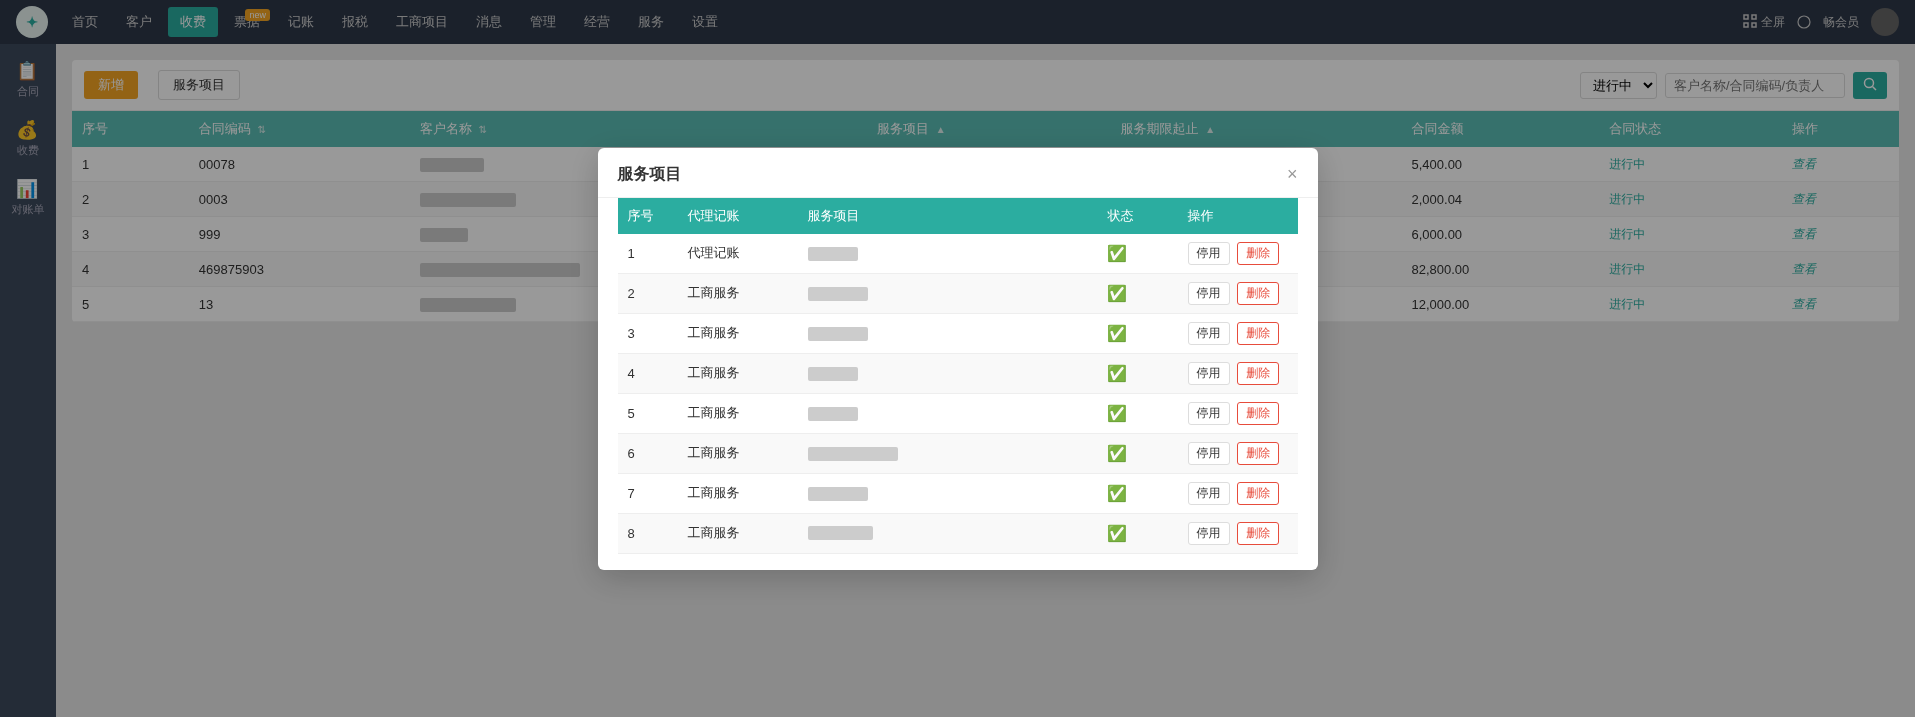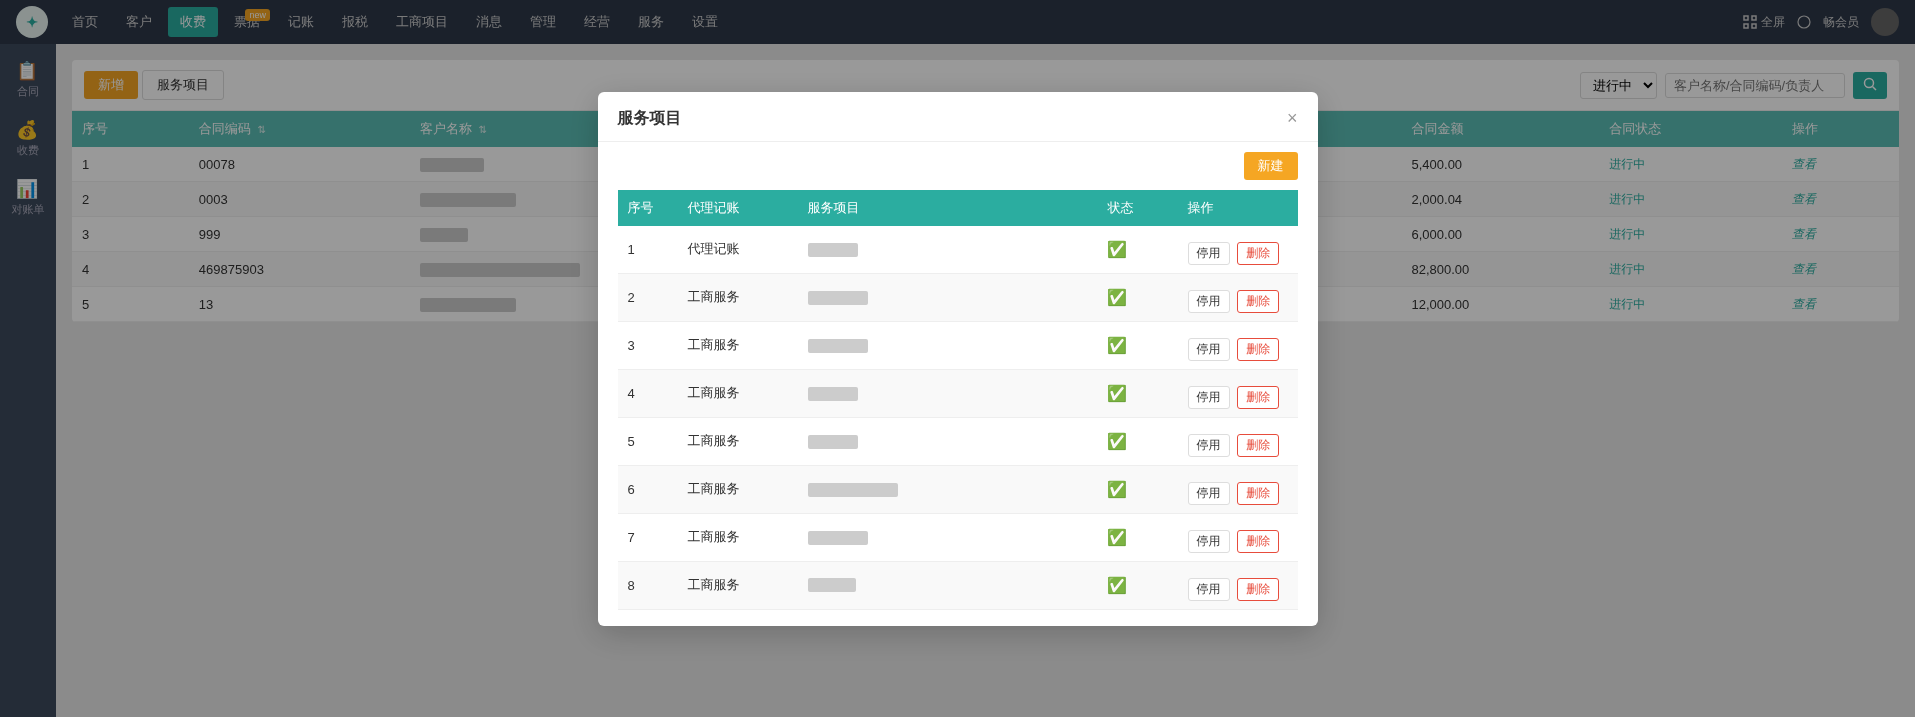--- a/index.html
+++ b/index.html
@@ -309,7 +309,7 @@
   <div class="nav-item">服务</div>
   <div class="nav-item">设置</div>
   <div class="nav-right">
-    <span style="cursor:pointer;display:flex;align-items:center;gap:4px;">
+    <span style="cursor:pointer;display:flex;align-items:flex-start;gap:4px;">
       <svg width="14" height="14" viewBox="0 0 14 14">
           <rect x="1" y="1" width="4" height="4" fill="none" stroke="#ccc" stroke-width="1.5"></rect>
           <rect x="9" y="1" width="4" height="4" fill="none" stroke="#ccc" stroke-width="1.5"></rect>

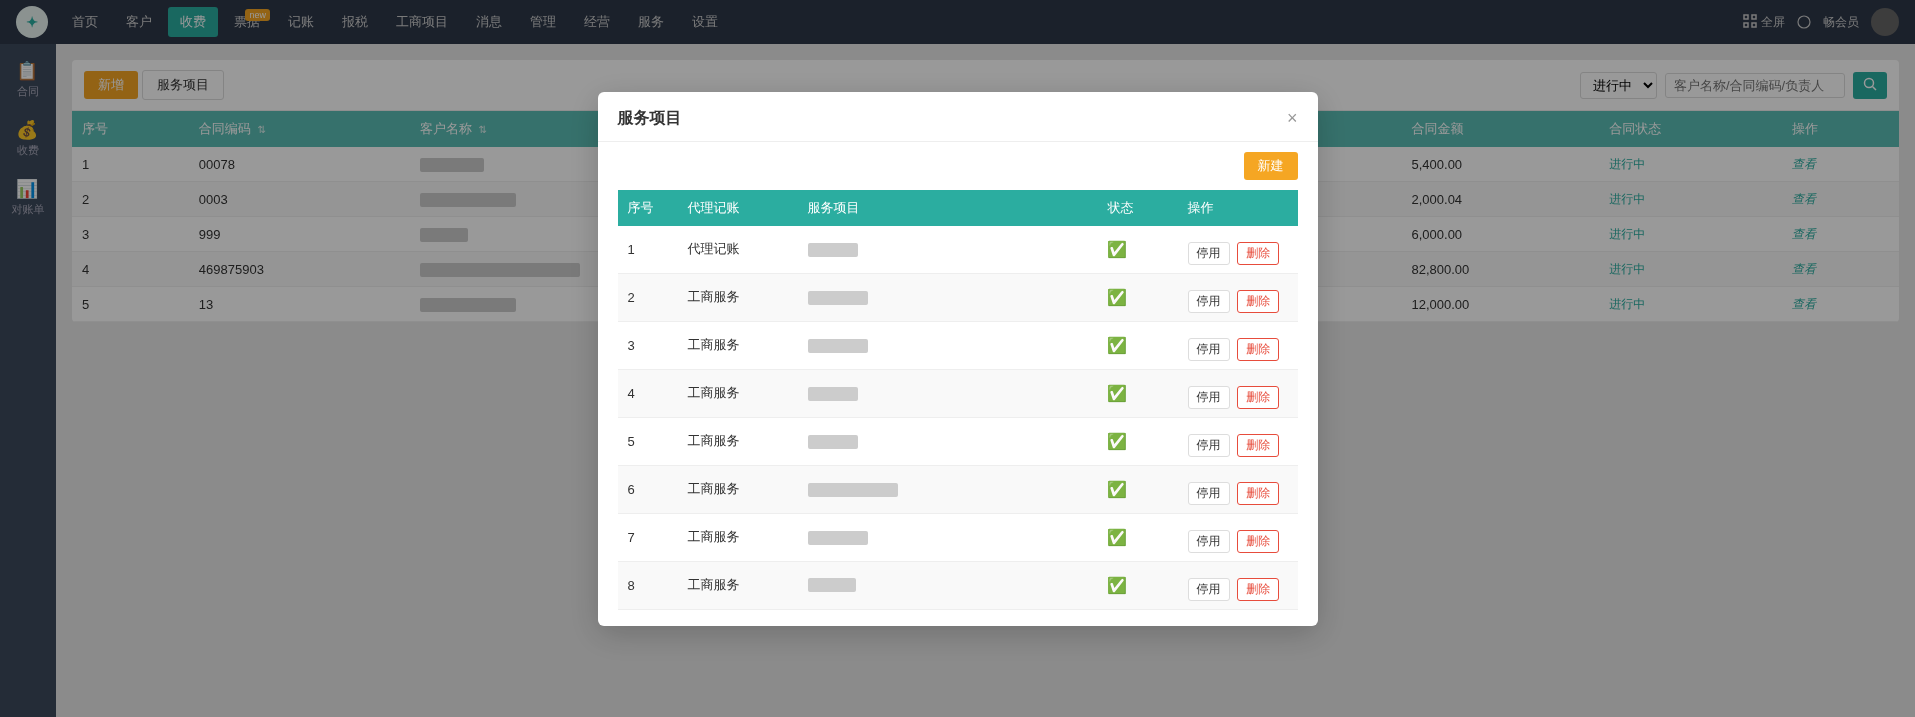--- a/index.html
+++ b/index.html
@@ -107,7 +107,7 @@
       padding: 10px 12px;
       display: flex;
       align-items: center;
-      gap: 4px;
+      gap: 20px;
       border-bottom: 1px solid #eee;
     }
     .btn-orange {

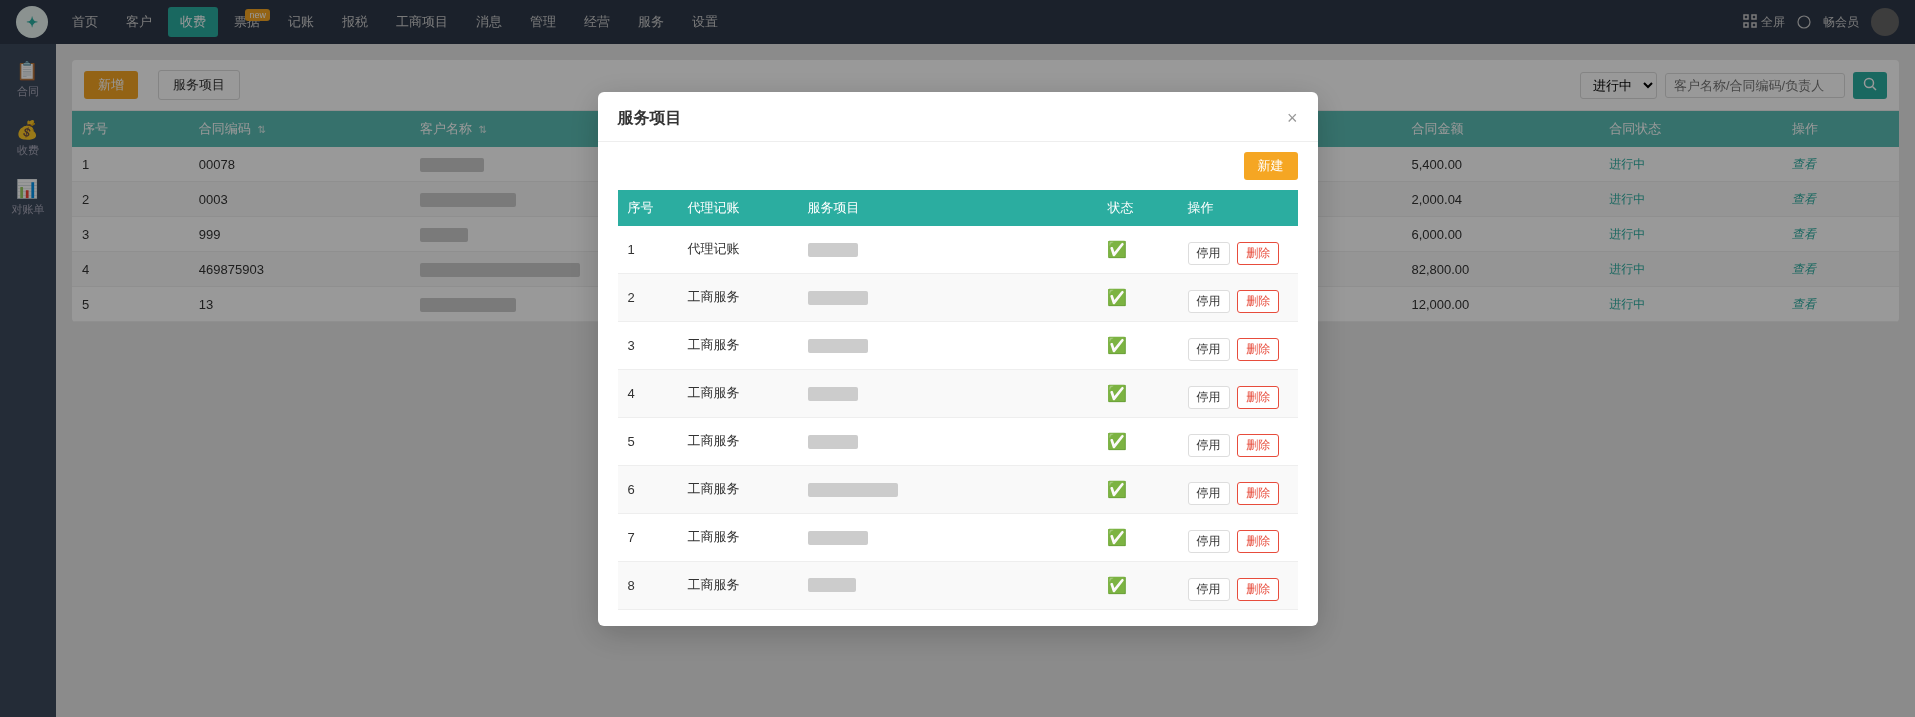--- a/index.html
+++ b/index.html
@@ -451,9 +451,6 @@
           <span class="modal-title">服务项目</span>
           <button class="modal-close">×</button>
         </div>
-        <div class="modal-toolbar">
-          <button class="btn-orange">新建</button>
-        </div>
         <div class="modal-body">
           <table class="modal-table">
             <thead>

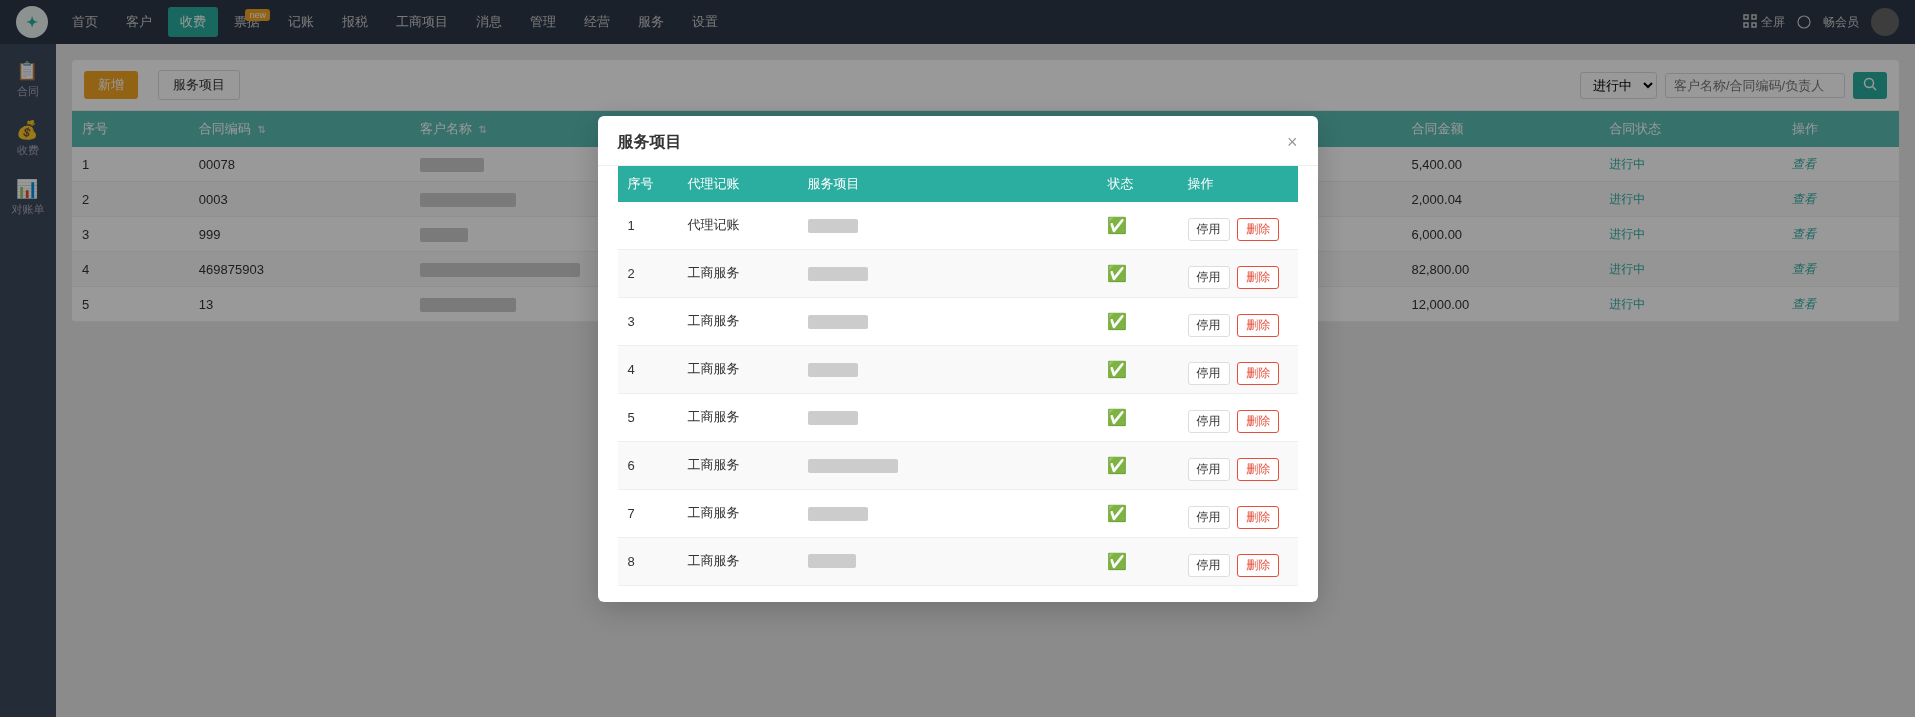--- a/index.html
+++ b/index.html
@@ -279,7 +279,6 @@
       border-radius: 3px;
       cursor: pointer;
       font-size: 12px;
-      margin-top: 8px;
     }
     
     .modal-body::-webkit-scrollbar { width: 6px; }

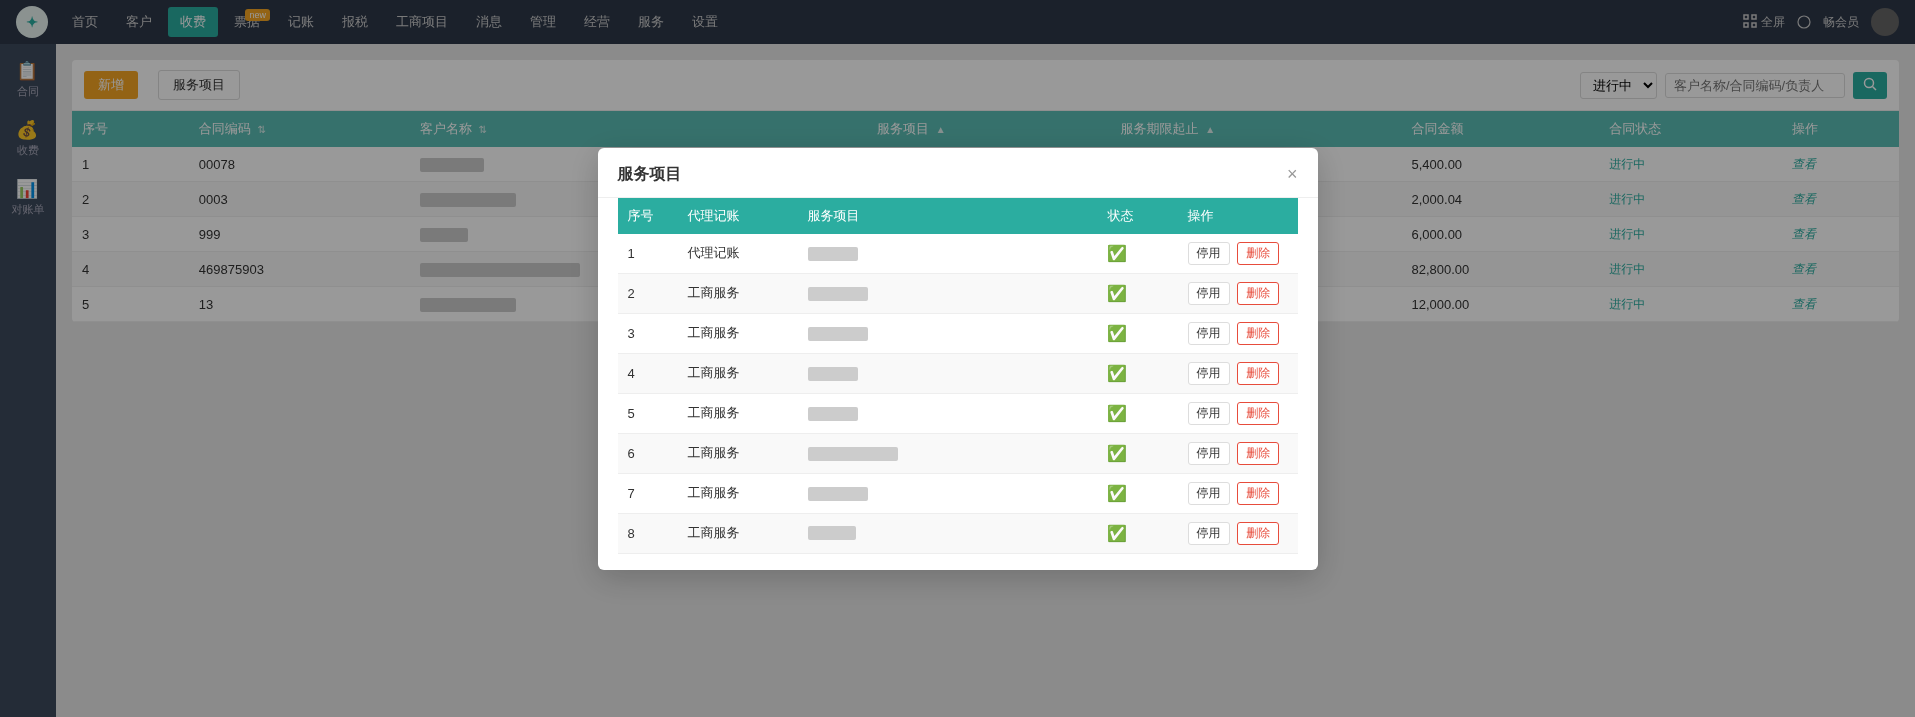--- a/index.html
+++ b/index.html
@@ -564,7 +564,7 @@
     <td>8</td>
     <td>工商服务</td>
     <td>
-      <span class="blurred-text" style="width:48px;">██ 注册</span>
+      <span class="blurred-text" style="width:65px;">██ 注册</span>
     </td>
     <td>
       <span class="check-icon">✅</span>

